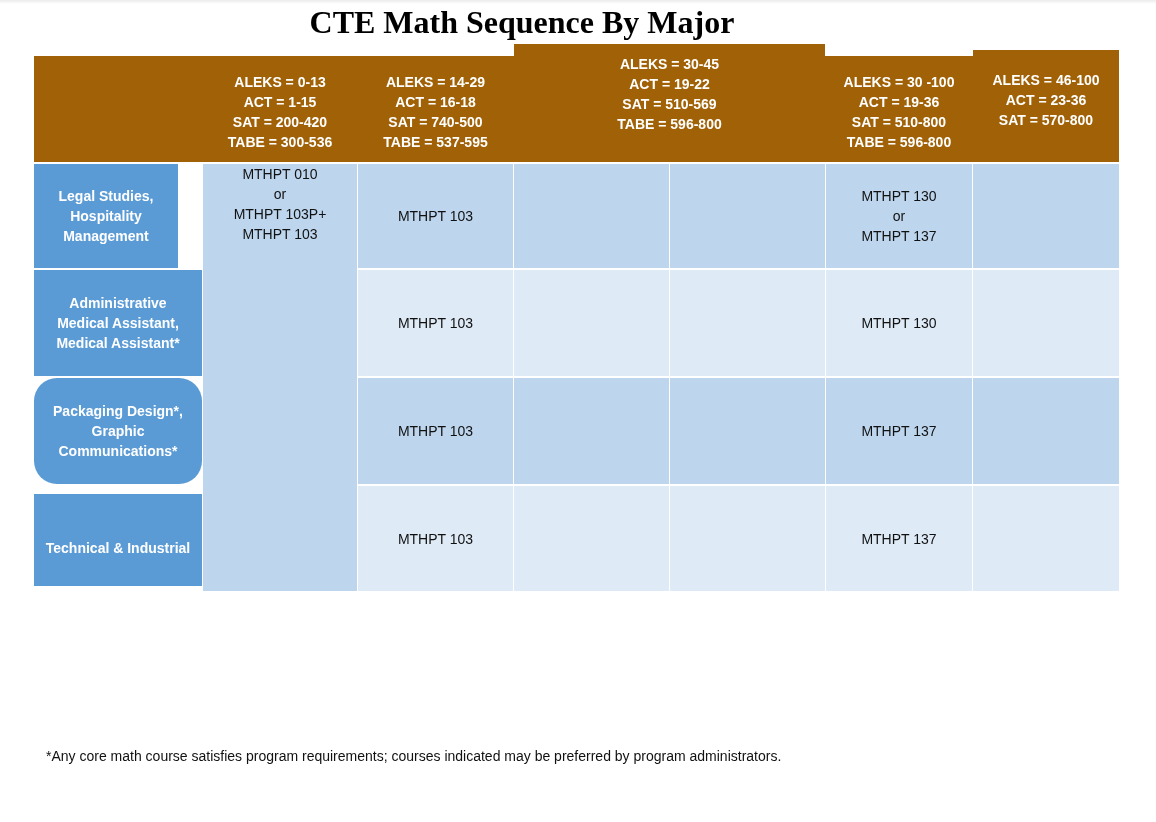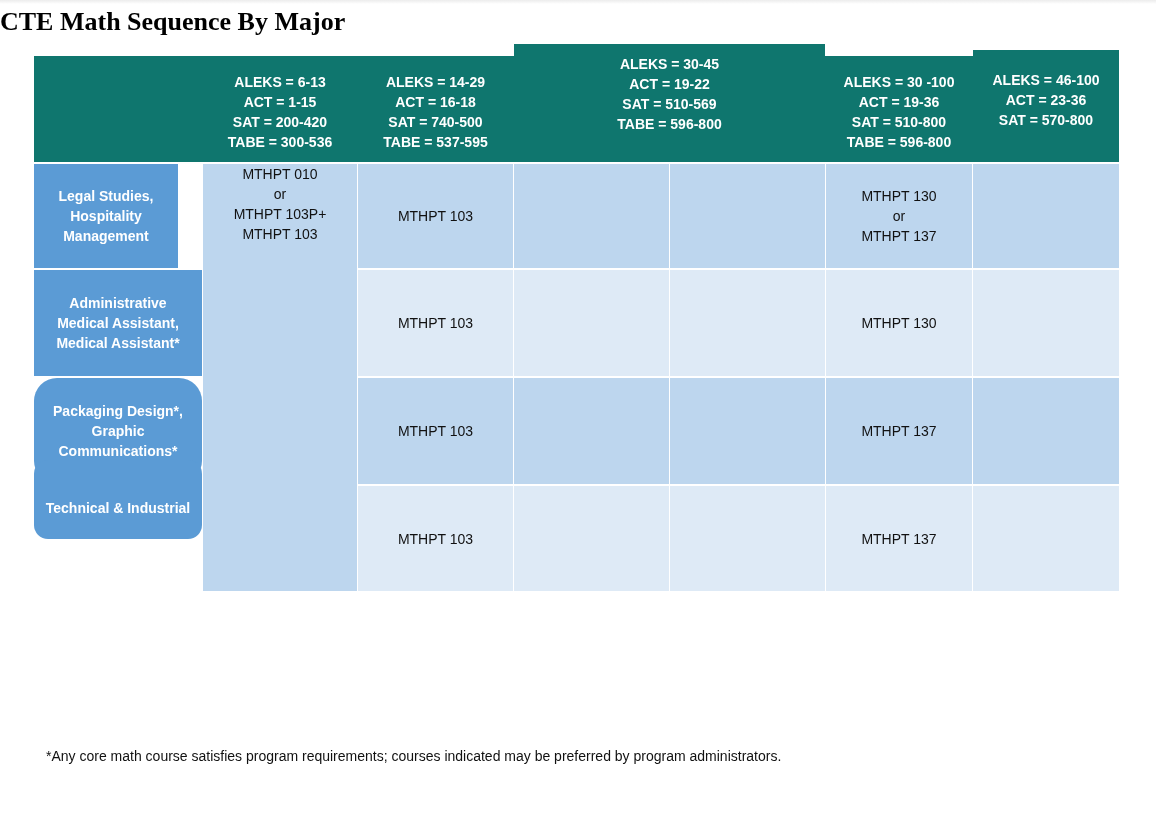--- a/index.html
+++ b/index.html
@@ -10,9 +10,9 @@
     .top-shade { position: absolute; left: 0; top: 0; width: 1156px; height: 4px;
       background: linear-gradient(#ececec, #ffffff); }
     .title {
-      position: absolute; left: 0; top: 2px; width: 1044px; 
+      position: absolute; left: 0; top: 2px; width: 1044px; text-align: center;
       font-family: "Liberation Serif", "DejaVu Serif", serif; font-weight: bold;
-      font-size: 26px; color: #000; line-height: 40px;
+      font-size: 32px; color: #000; line-height: 40px;
     }
     .tbl { position: absolute; left: 34px; top: 56px; width: 1085px; height: 535px; }
     .cell {

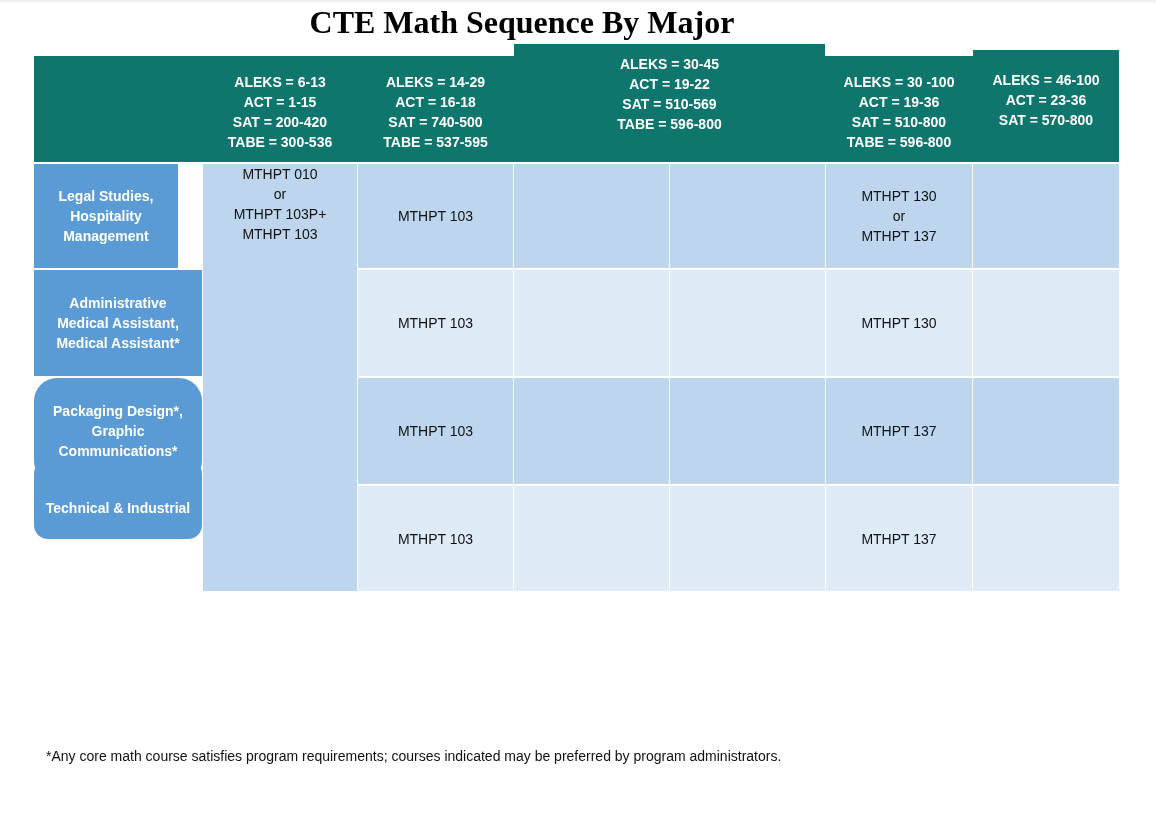--- a/index.html
+++ b/index.html
@@ -19,7 +19,7 @@
       position: absolute; display: flex; align-items: center; justify-content: center;
       text-align: center; box-sizing: border-box; font-size: 14px; line-height: 20px; color: #111;
     }
-    .hdr { background: #0f766e; color: #fff; font-weight: bold; font-size: 14px; }
+    .hdr { background: #a16207; color: #fff; font-weight: bold; font-size: 14px; }
     .rowhdr { background: #5b9bd5; color: #fff; font-weight: bold; font-size: 14px; }
     .dark { background: #bdd6ee; }
     .light { background: #deeaf6; }

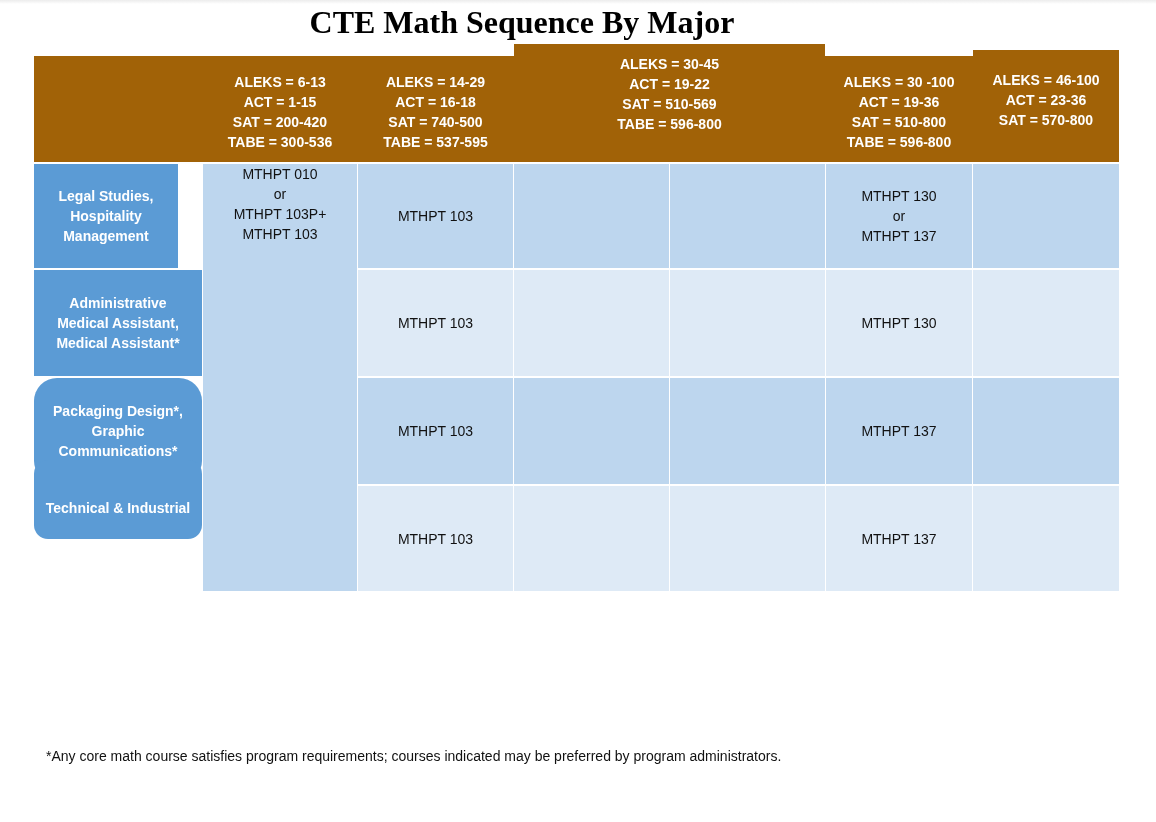--- a/index.html
+++ b/index.html
@@ -36,7 +36,7 @@
 <div class="tbl">
 
   <div class="cell hdr" style="left:0;top:0;width:1085px;height:106px;"></div>
-  <div class="cell hdr lines" style="left:169px;top:6px;width:154px;height:100px;">ALEKS = 6-13
+  <div class="cell hdr lines" style="left:169px;top:6px;width:154px;height:100px;">ALEKS = 0-13
 ACT = 1-15
 SAT = 200-420
 TABE = 300-536</div>

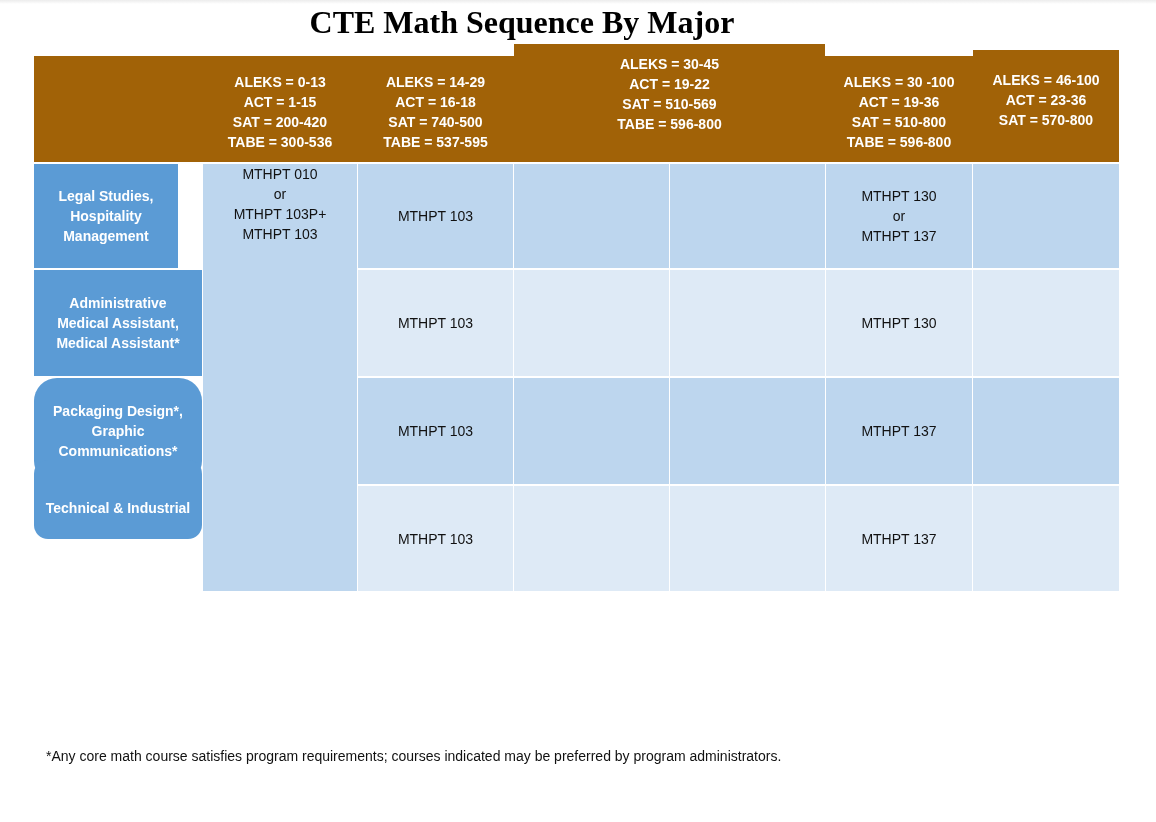--- a/index.html
+++ b/index.html
@@ -65,7 +65,7 @@
   <div class="cell rowhdr lines" style="left:0;top:322px;width:168px;height:106px;border-radius:23px;">Packaging Design*,
 Graphic
 Communications*</div>
-  <div class="cell rowhdr lines" style="left:0;top:404px;width:168px;height:79px;padding-top:16px;border-radius:14px;">Technical &amp; Industrial</div>
+  <div class="cell rowhdr lines" style="left:0;top:438px;width:168px;height:92px;padding-top:16px;">Technical &amp; Industrial</div>
 
   <div class="cell dark lines" style="left:169px;top:108px;width:154px;height:427px;align-items:flex-start;">MTHPT 010
 or

